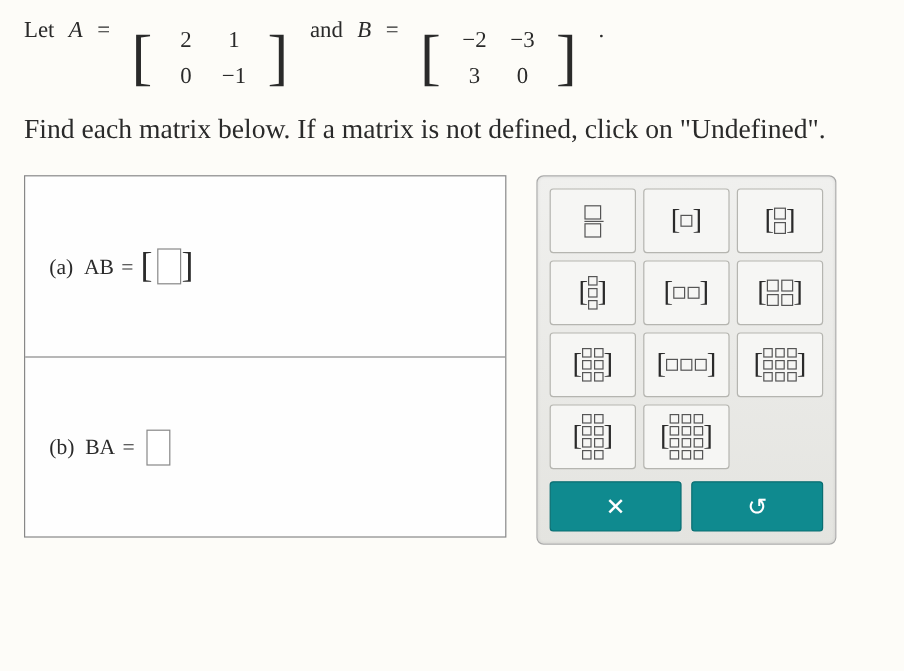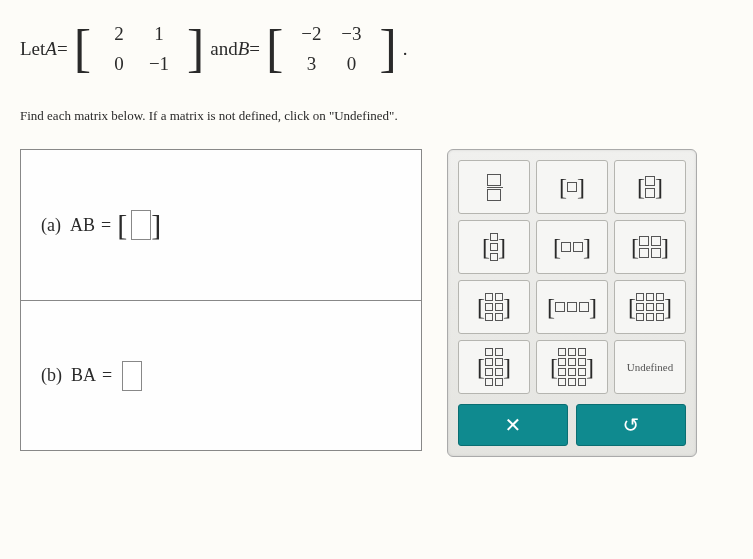--- a/index.html
+++ b/index.html
@@ -14,9 +14,9 @@
 }
 .intro-line {
   display: flex;
-  align-items: center;
   font-size: 19px;
-  margin-bottom: 25px;
+  margin-bottom: 12px;
+  gap: 12px;
 }
 .matrix {
   display: inline-flex;

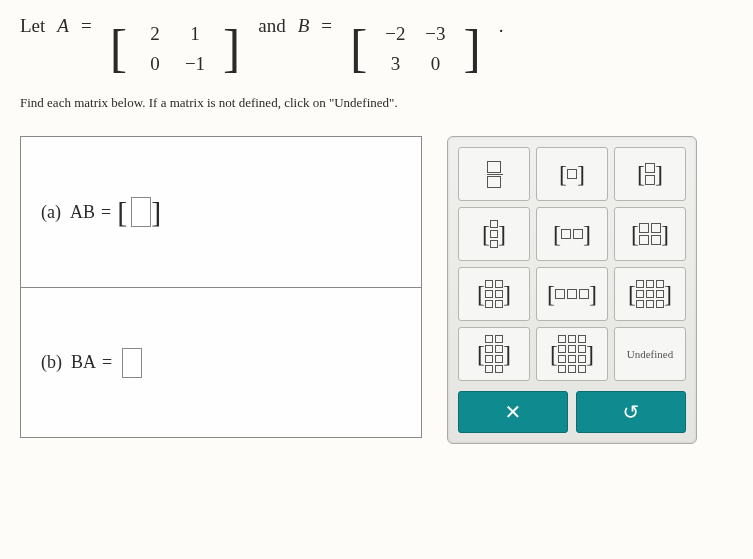--- a/index.html
+++ b/index.html
@@ -45,7 +45,7 @@
   padding: 0 6px;
 }
 .instruction {
-  font-size: 13px;
+  font-size: 23px;
   margin-bottom: 25px;
 }
 .work-area {

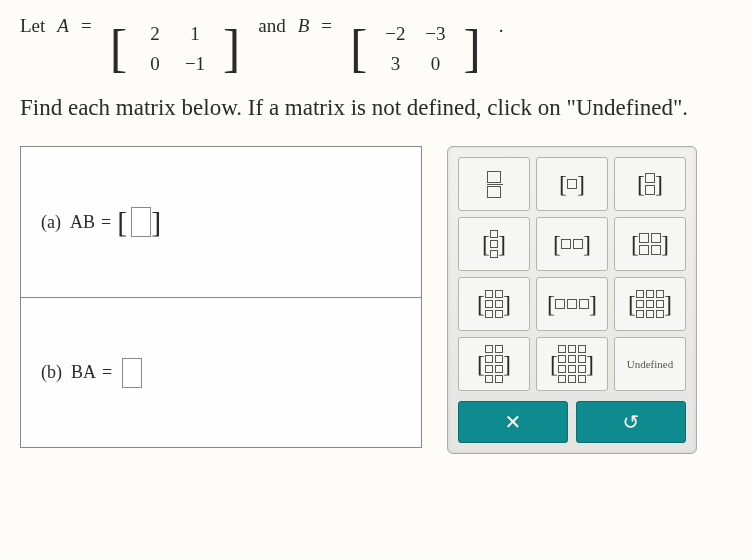--- a/index.html
+++ b/index.html
@@ -356,9 +356,6 @@
             <span class="br">]</span>
           </span>
       </div>
-      <div class="palette-btn undefined-btn">
-        <span>Undefined</span>
-      </div>
     </div>
     <div class="action-row">
       <div class="action-btn">

